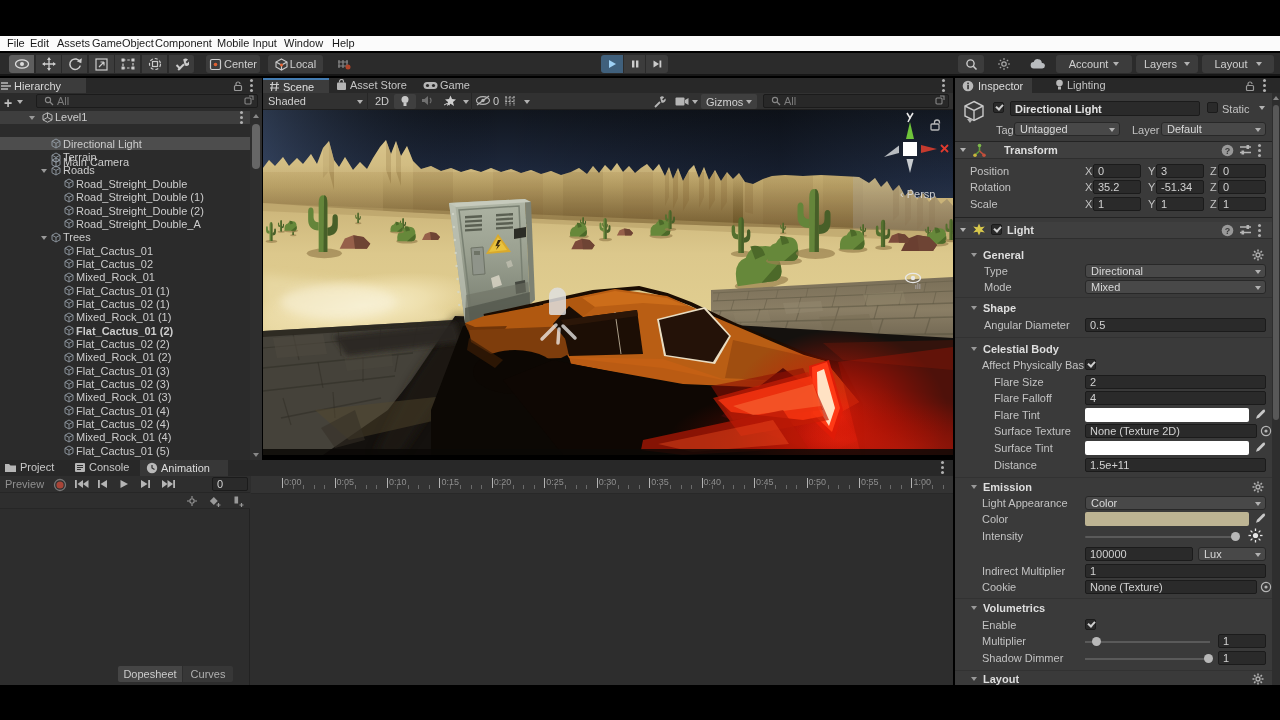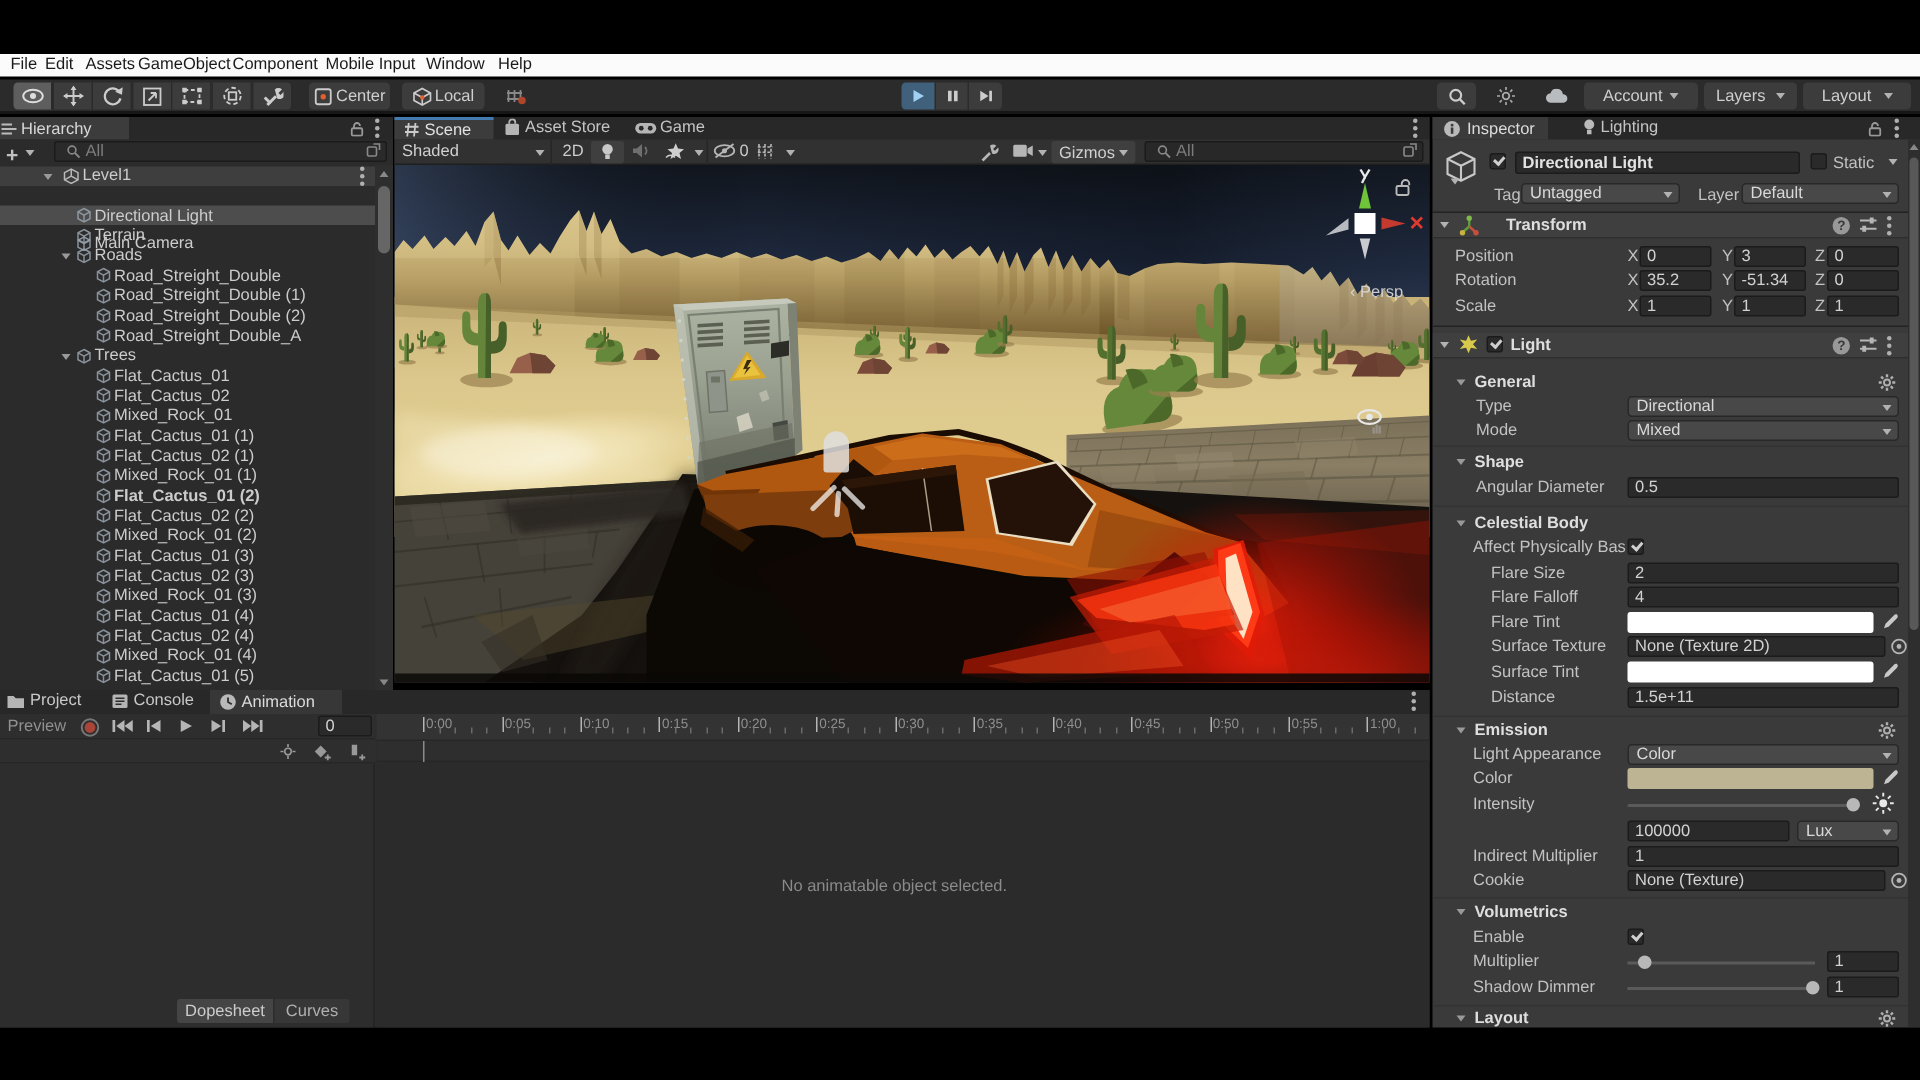--- a/index.html
+++ b/index.html
@@ -1340,11 +1340,6 @@
         <div class="abs" style="left:681.4px;top:9px;width:1px;height:4px;background:#6a6a6a"></div>
         <div class="abs" style="left:691.9px;top:9px;width:1px;height:4px;background:#6a6a6a"></div>
       </div>
-      <div class="abs" style="left:251px;top:34px;width:702px;height:191px;background:#2b2b2b">
-        <div class="abs" style="left:0px;top:0px;width:702px;height:14px;background:#2e2e2e;border-bottom:1px solid #272727"></div>
-        <div class="abs" style="left:31px;top:0px;width:1px;height:14px;background:#8a8a8a"></div>
-        <span class="abs" style="left:270px;top:91px;color:#8a8a8a">No animatable object selected.</span>
-      </div>
     </div>
   </div>
 </body></html>

